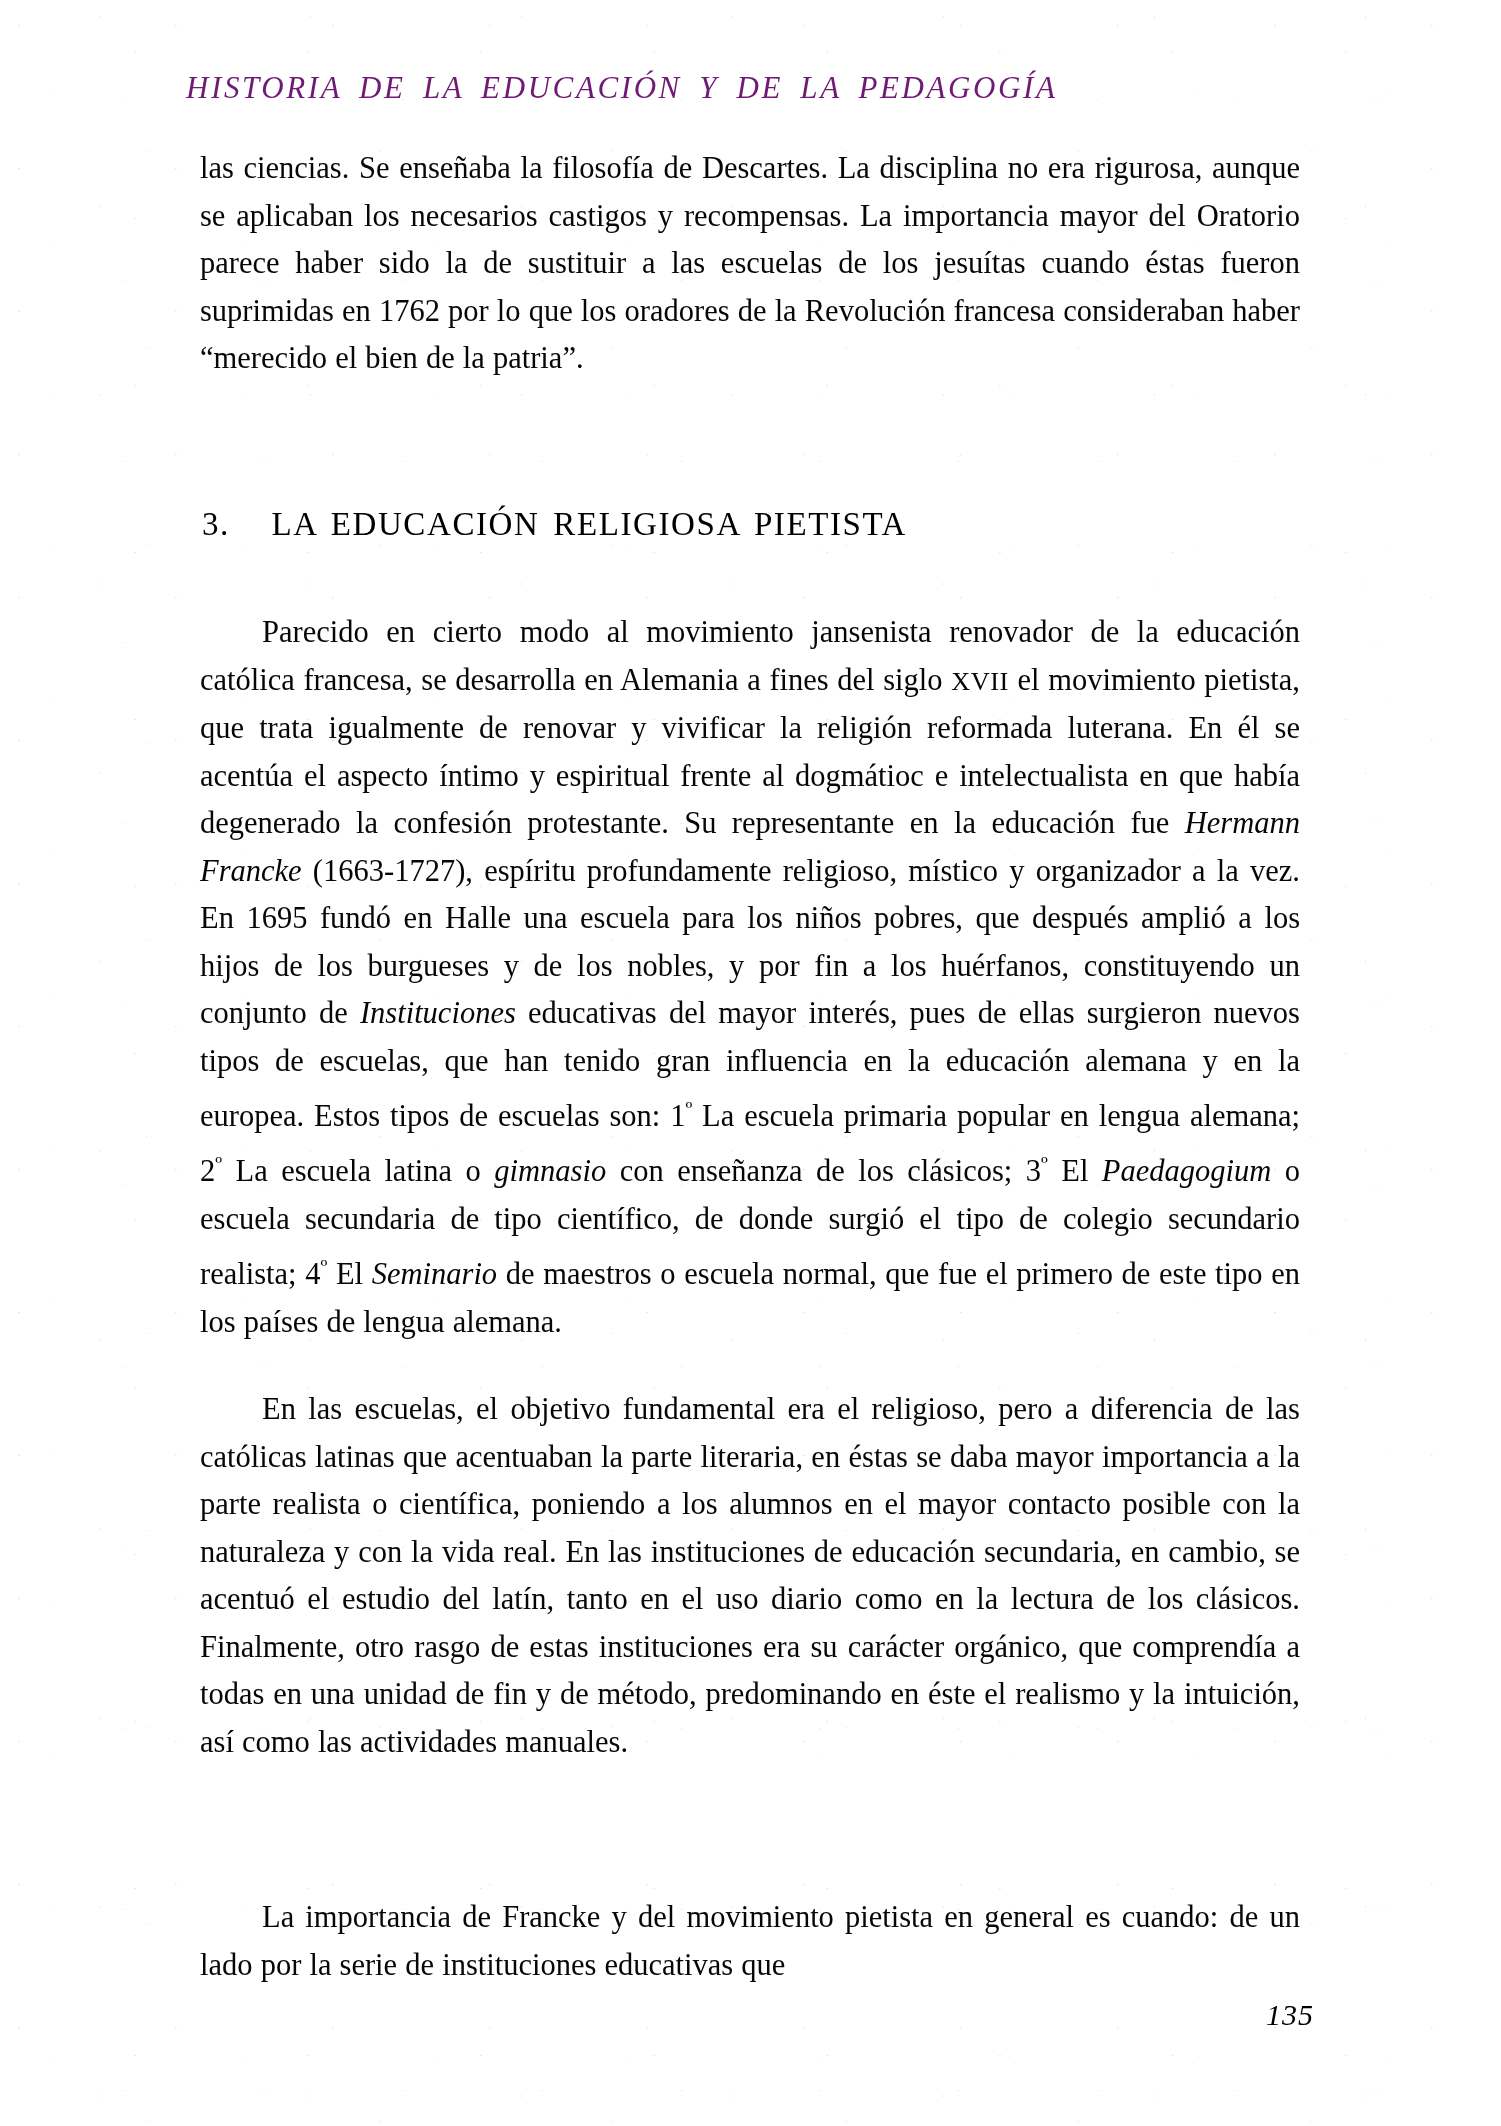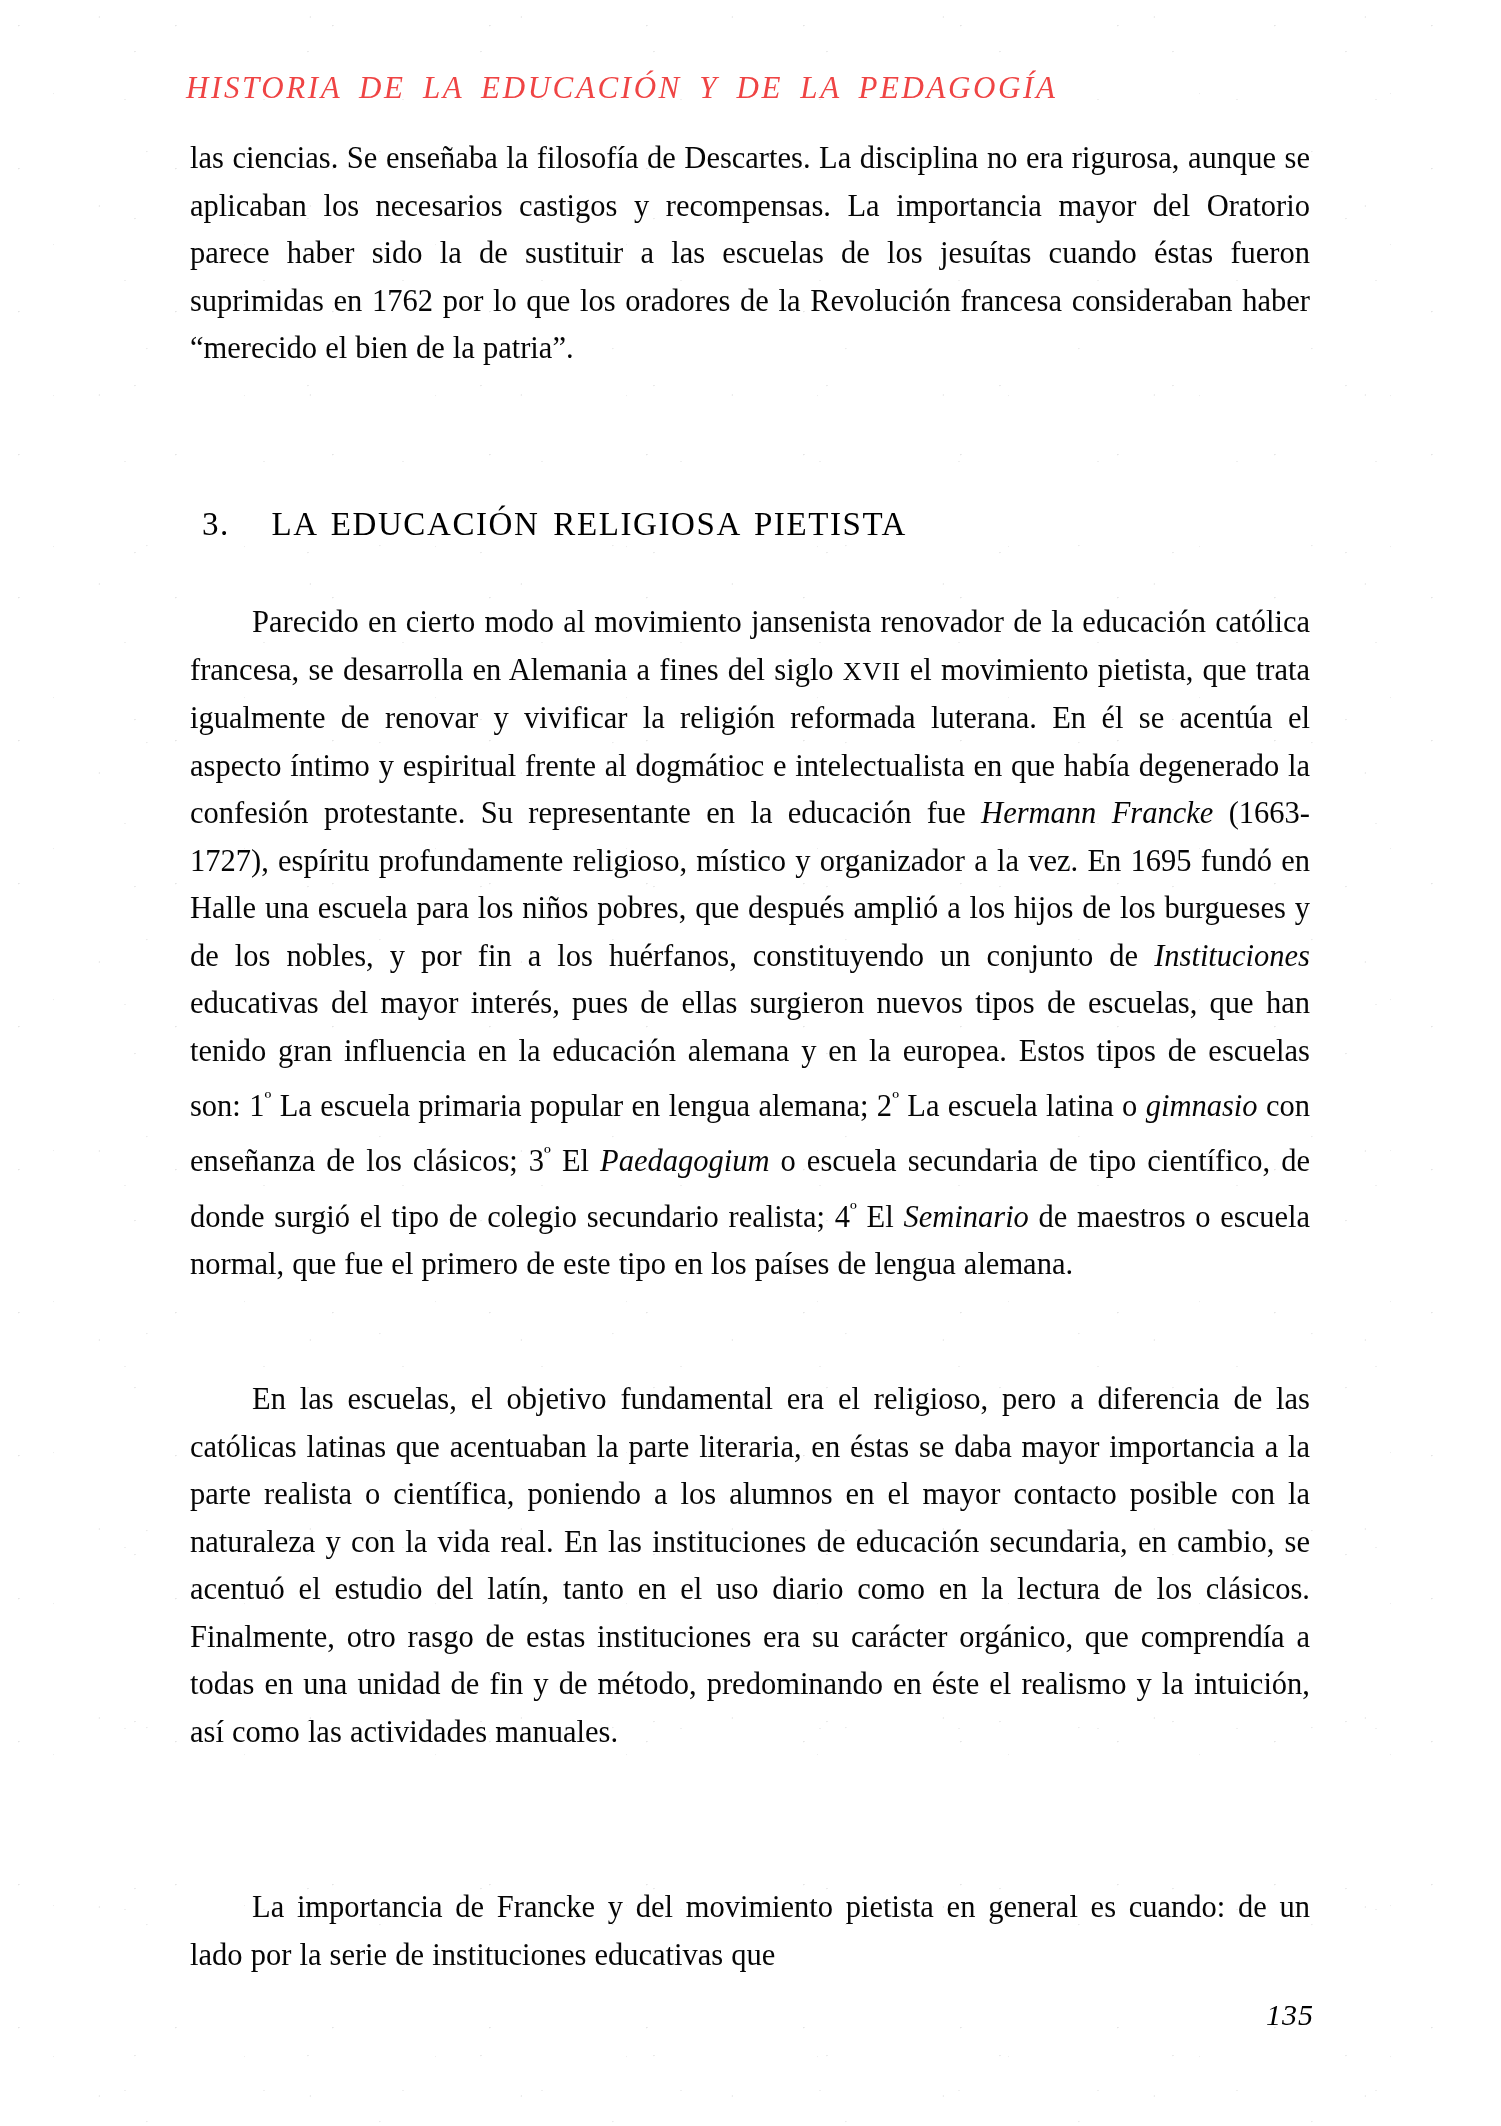--- a/index.html
+++ b/index.html
@@ -39,7 +39,7 @@
     word-spacing: 7px;
     white-space: nowrap;
     line-height: 1;
-    color: #ef4444;
+    color: #701a75;
   }
   .body-block {
     position: absolute;

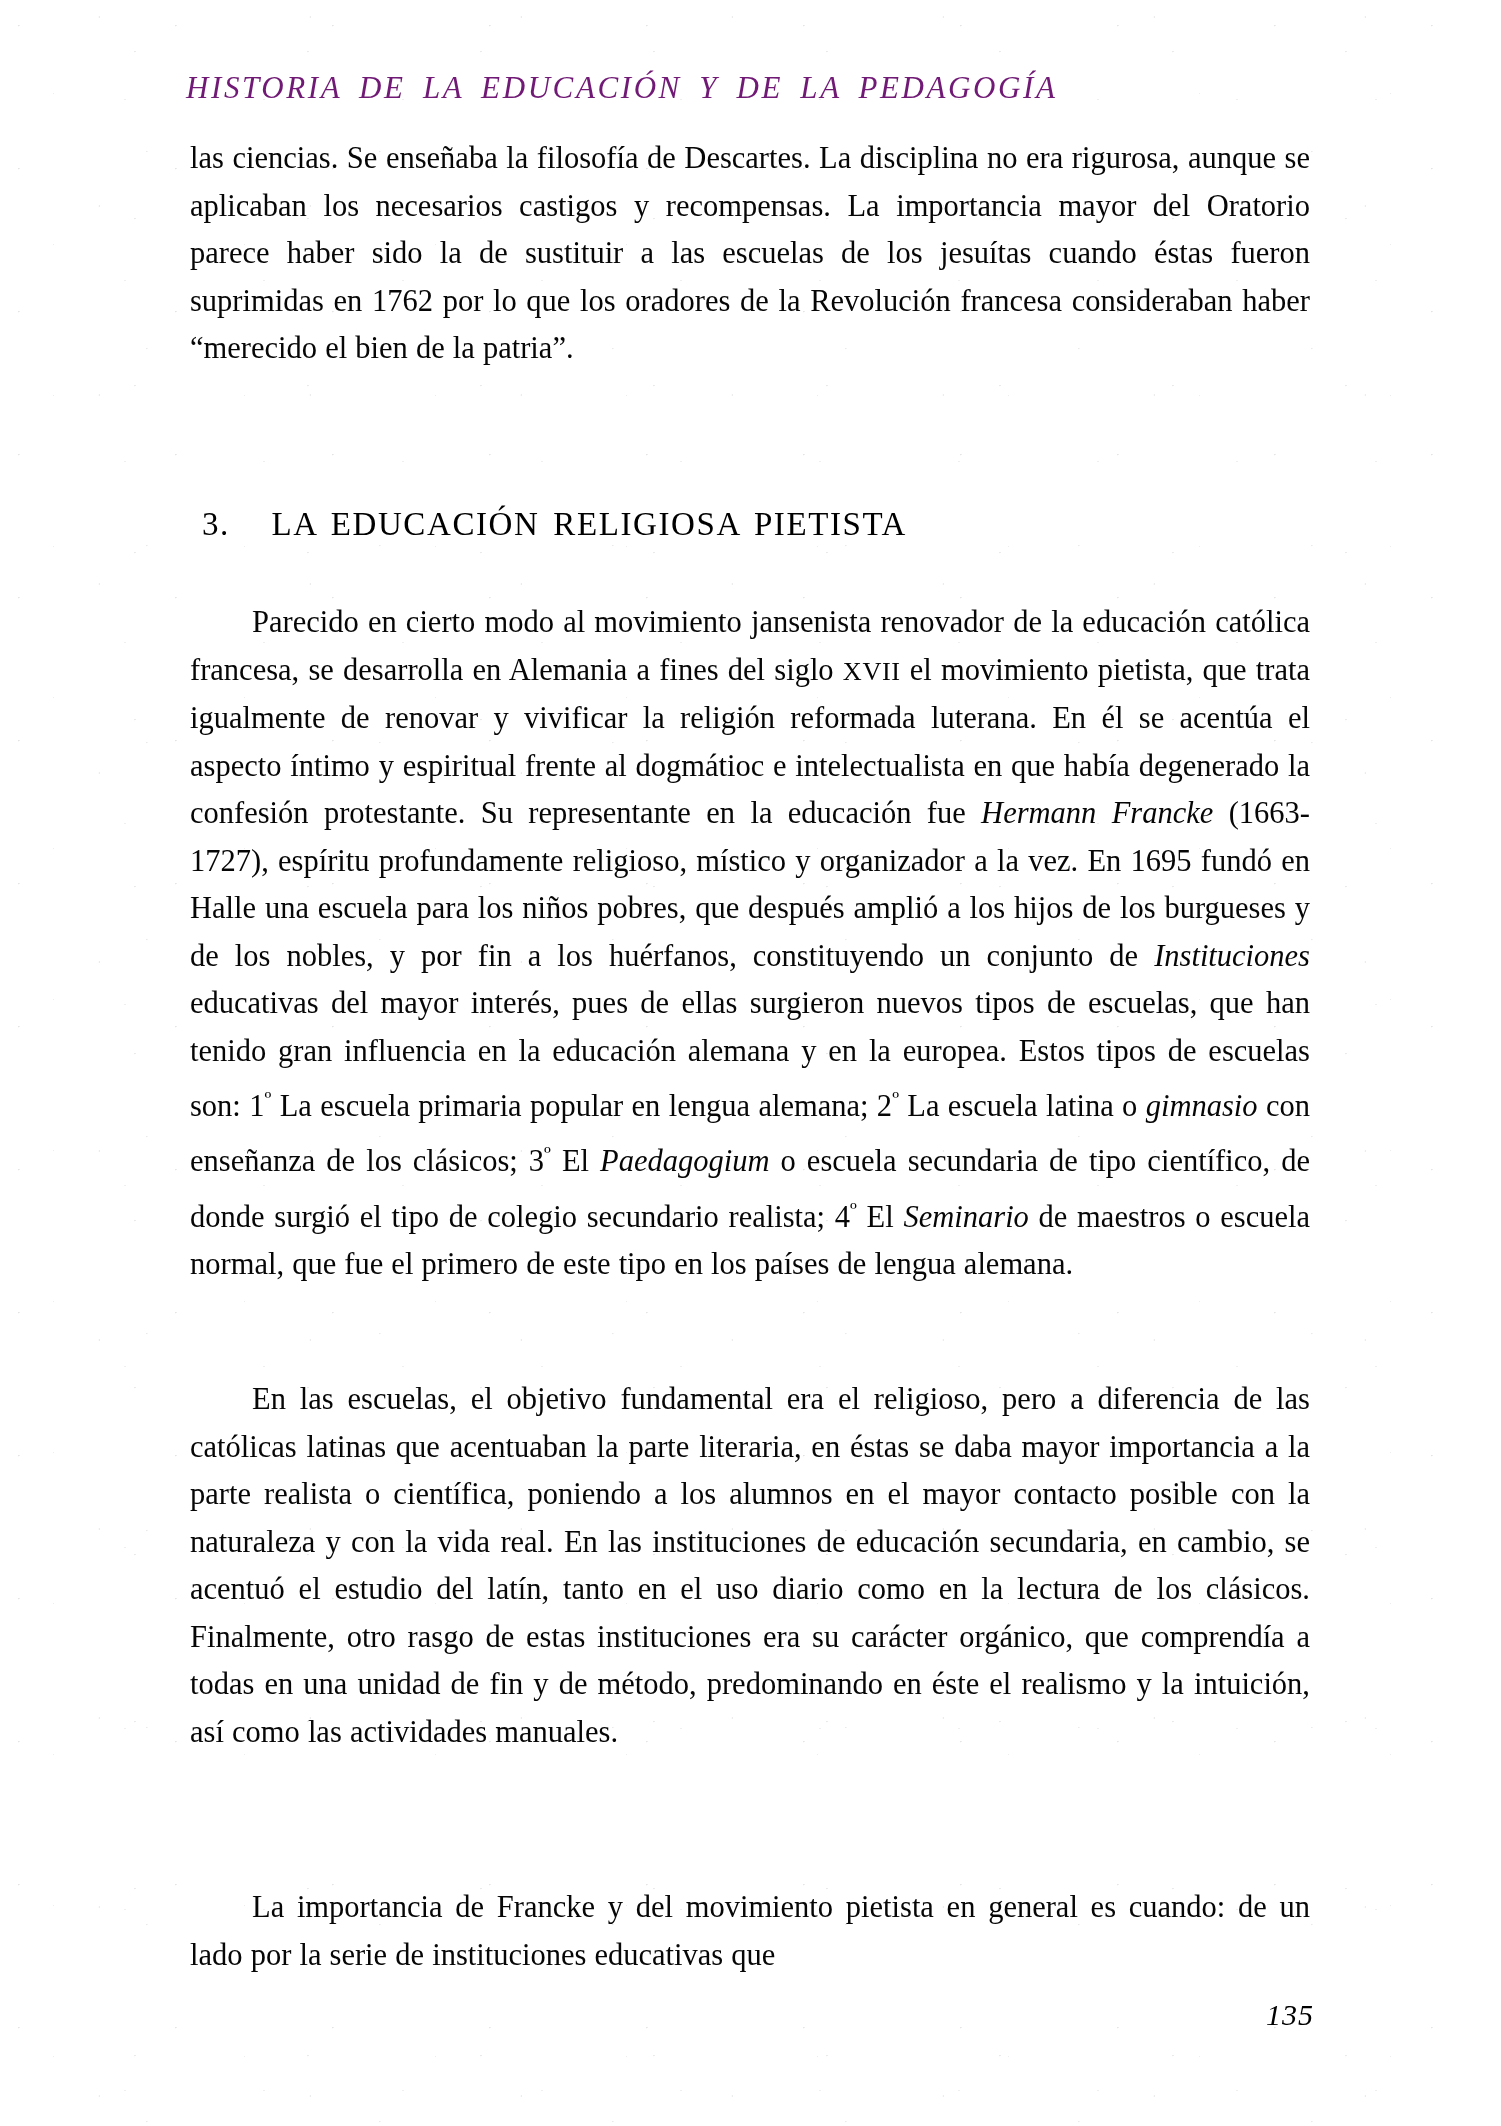--- a/index.html
+++ b/index.html
@@ -47,7 +47,7 @@
     width: 1128px;
   }
   p.para {
-    margin: 4px;
+    margin: 14px;
     font-size: 30.5px;
     line-height: 47.5px;
     text-align: justify;

